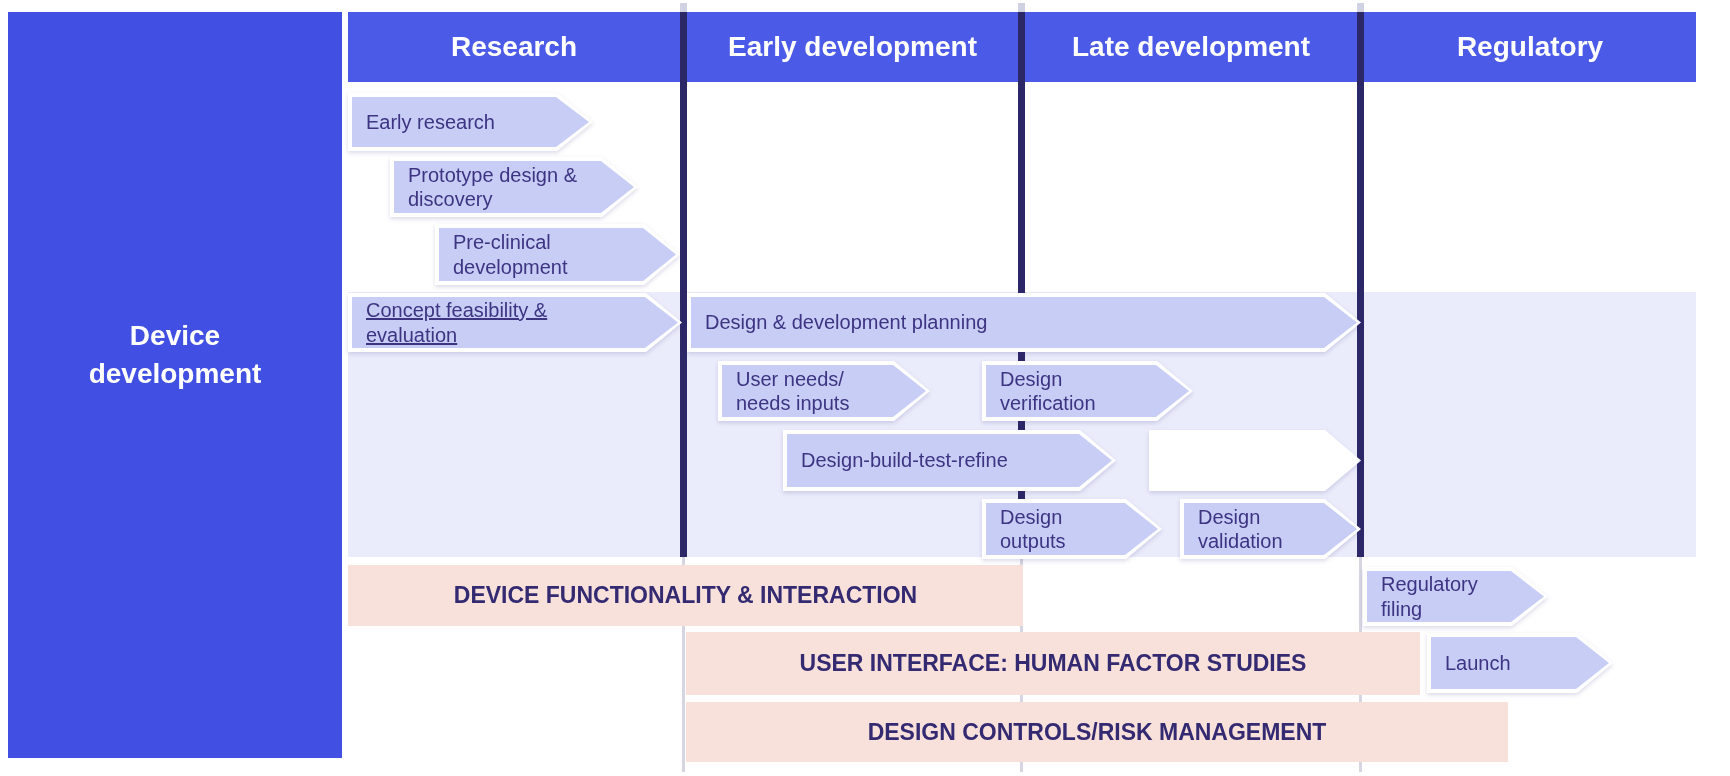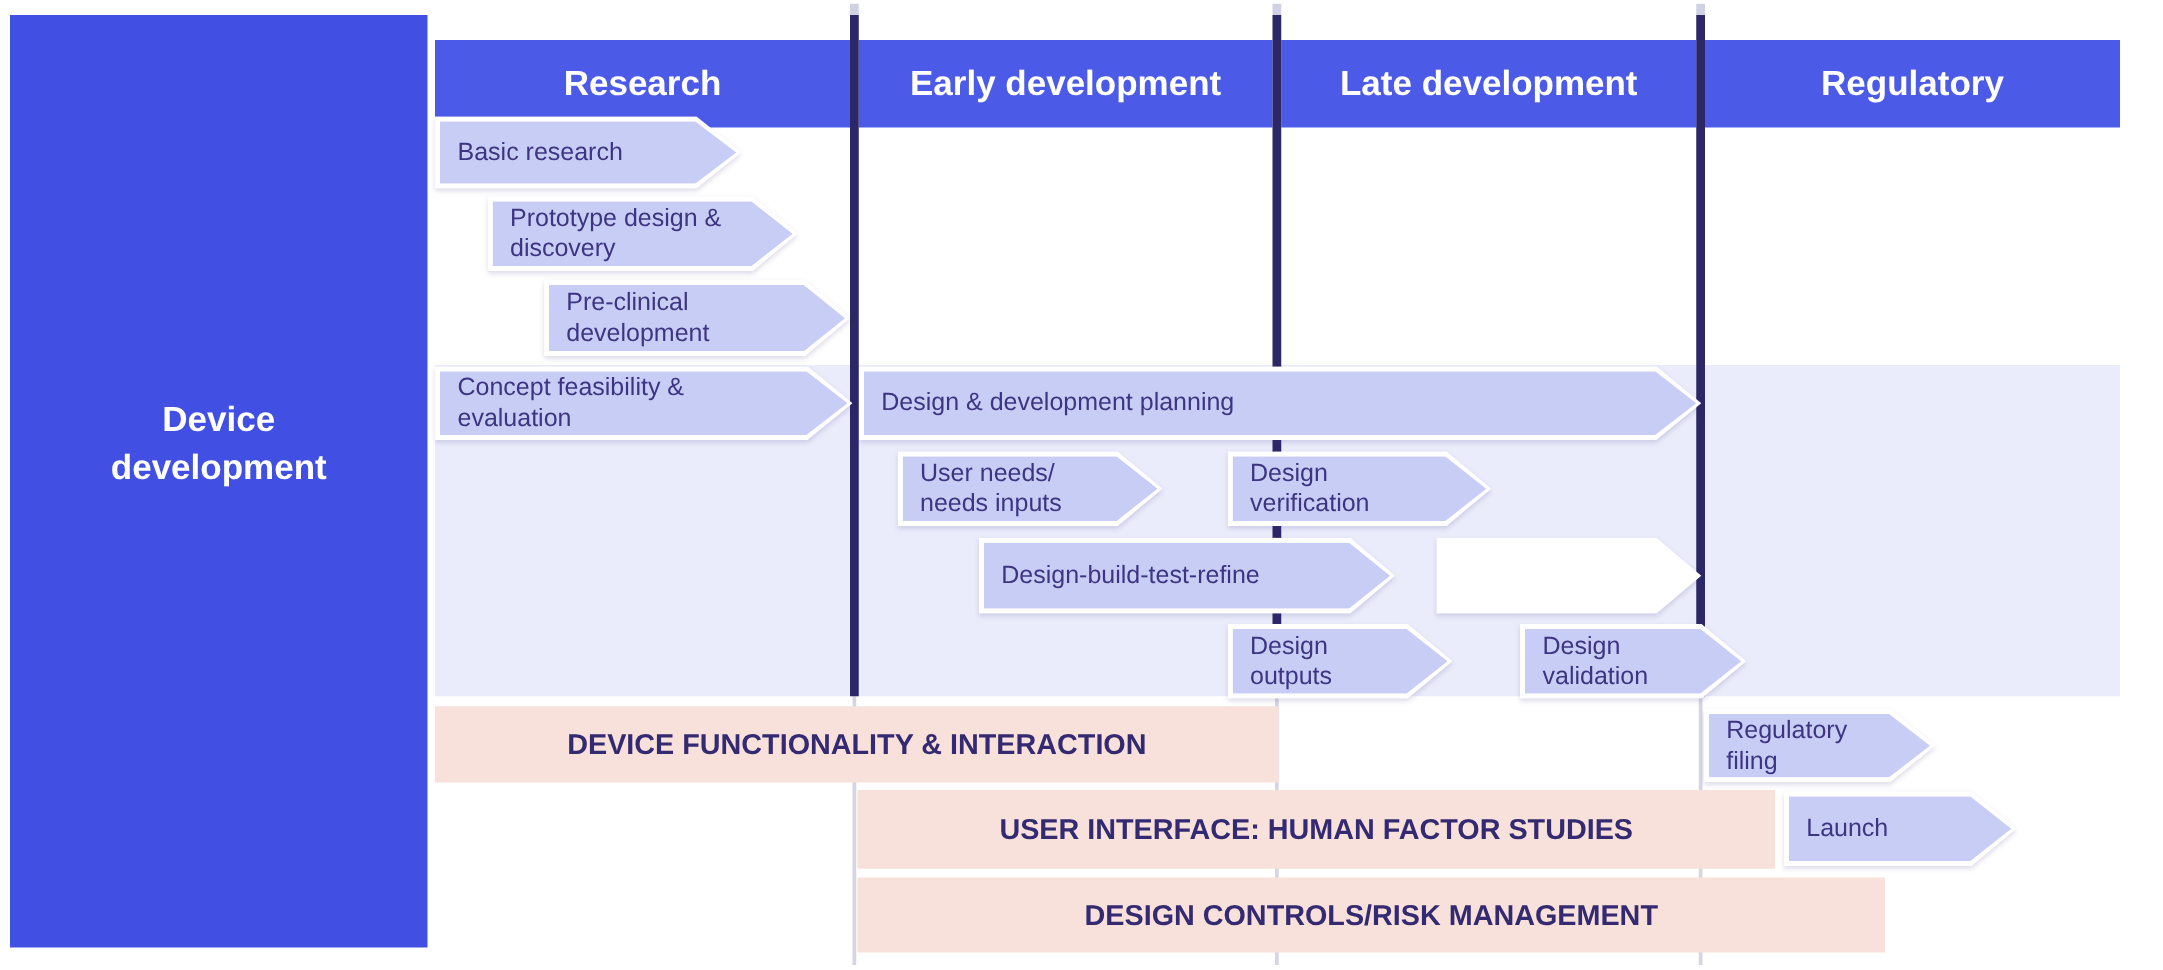--- a/index.html
+++ b/index.html
@@ -25,7 +25,7 @@
   .hcell{
     position:absolute;top:12px;height:70px;background:#4c5ae8;z-index:1;
     display:flex;align-items:center;justify-content:center;
-    color:#ffffff;font-weight:bold;font-size:28px;white-space:nowrap;margin-top:20px;
+    color:#ffffff;font-weight:bold;font-size:28px;white-space:nowrap;
   }
   
   .panel{

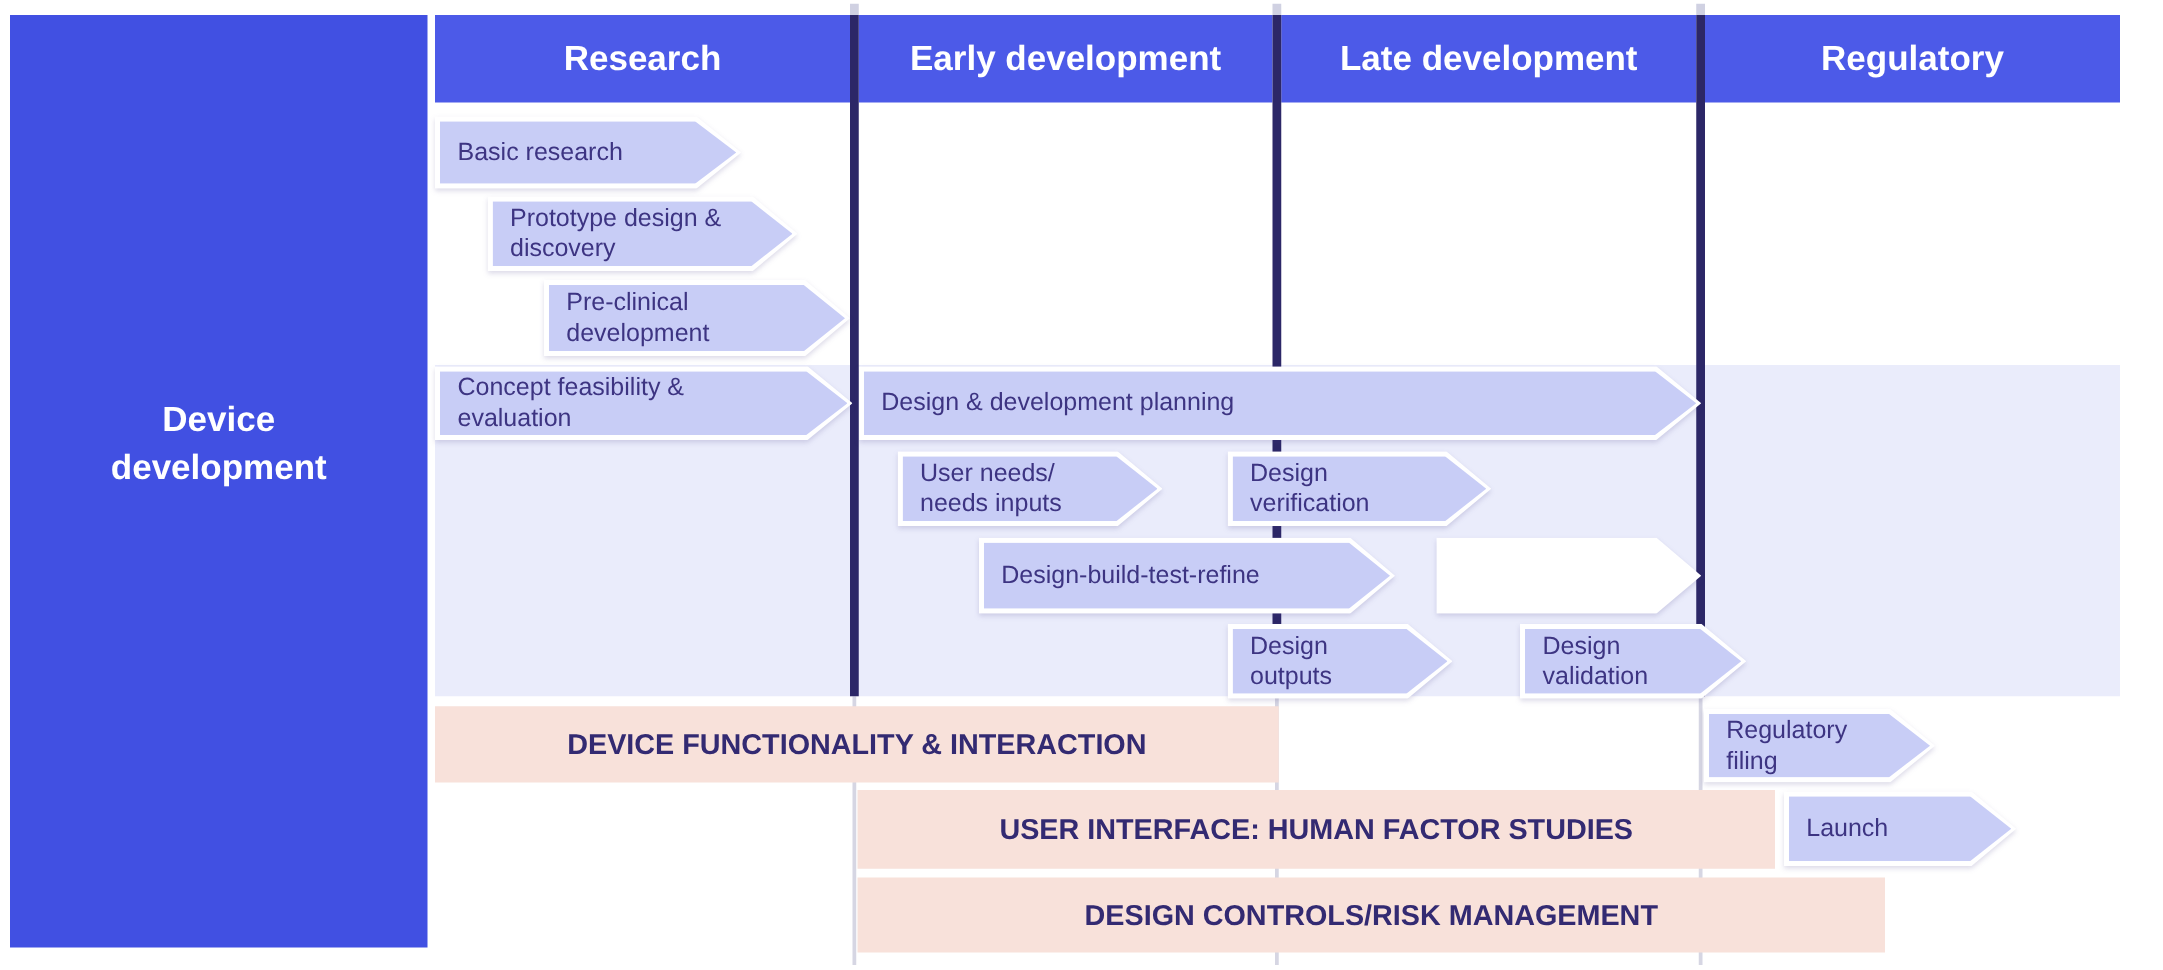--- a/index.html
+++ b/index.html
@@ -105,7 +105,7 @@
   <div class="arrow" style="left:348px;top:93px;width:245px;height:58px;">
     <div class="arrow-outer"></div>
     <div class="arrow-fill">
-      <span class="arrow-label">Basic research</span>
+      <span class="arrow-label">Early research</span>
     </div>
   </div>
 

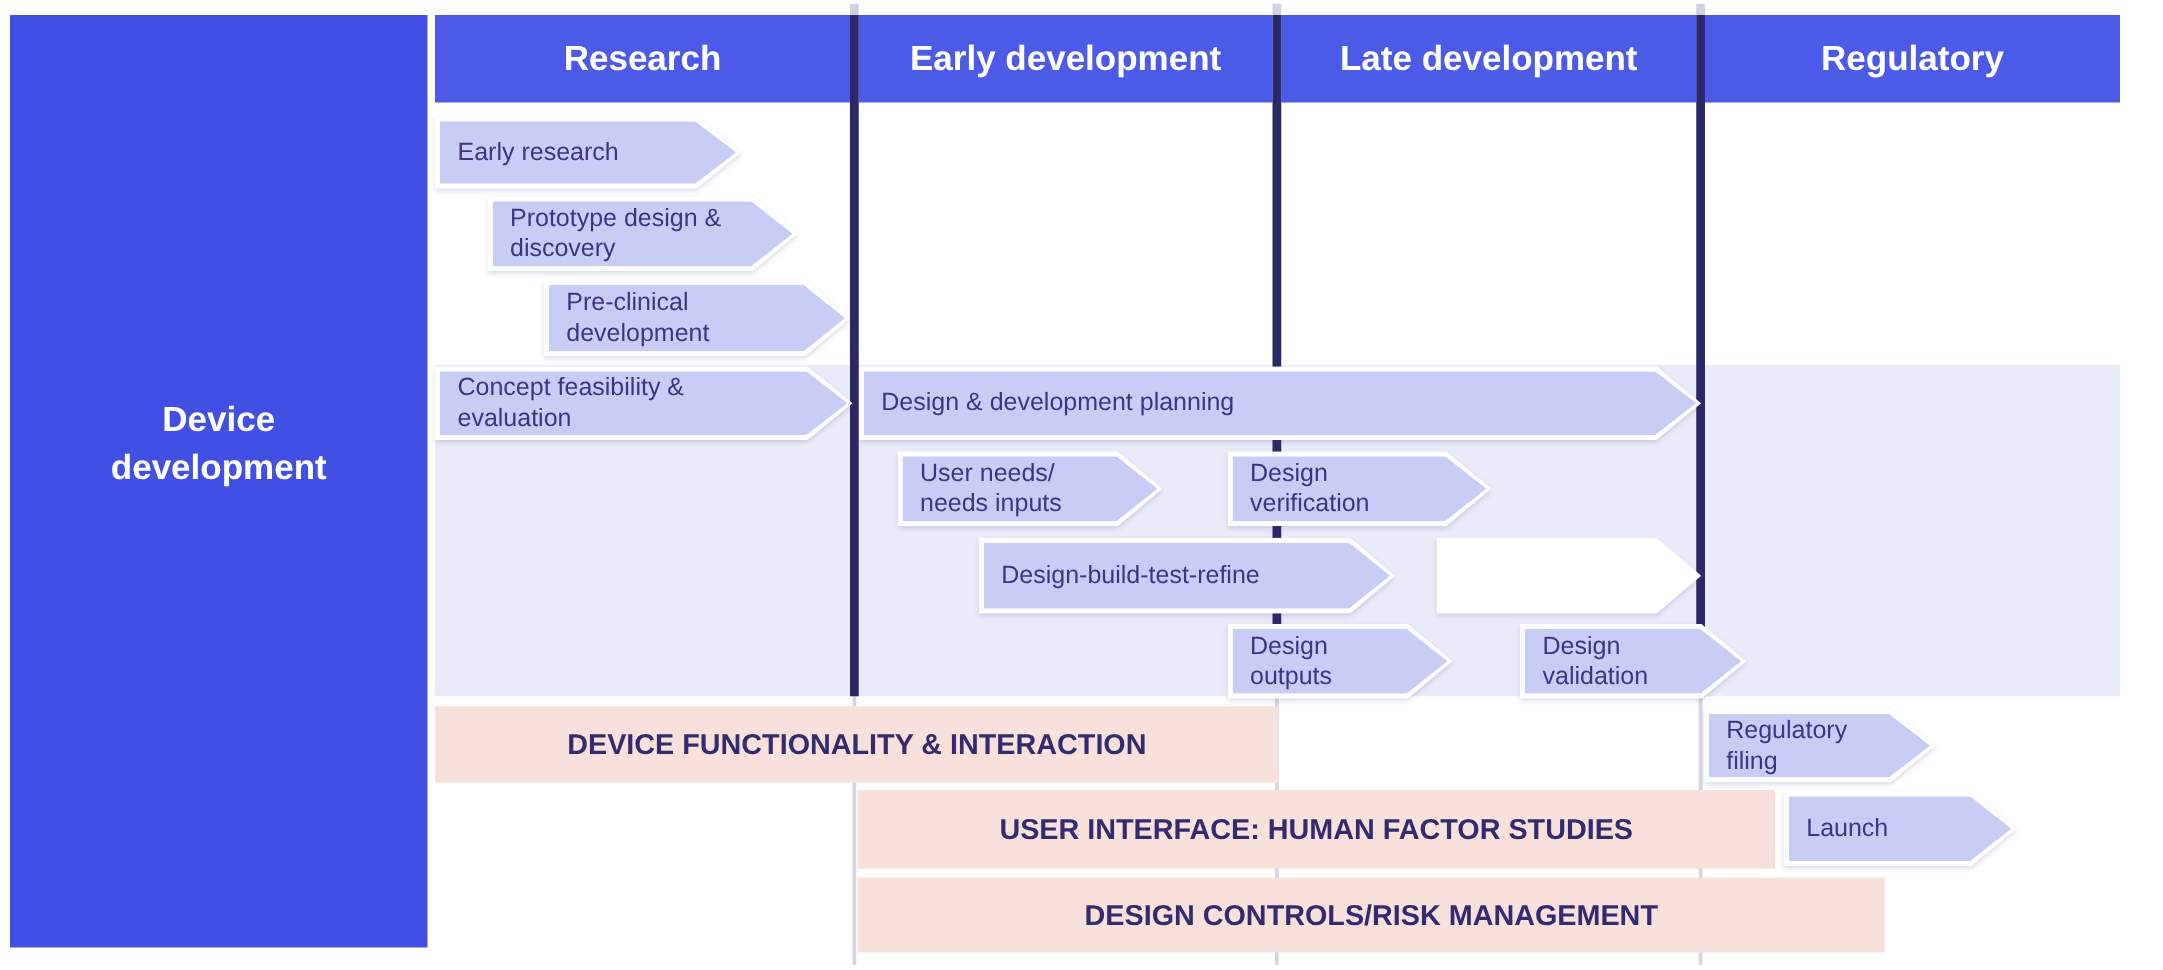--- a/index.html
+++ b/index.html
@@ -126,7 +126,7 @@
   <div class="arrow" style="left:348px;top:293px;width:334px;height:59px;">
     <div class="arrow-outer"></div>
     <div class="arrow-fill">
-      <span class="arrow-label" style="max-width:225px;">Concept feasibility &amp; evaluation</span>
+      <span class="arrow-label" style="max-width:225px;text-decoration:underline;">Concept feasibility &amp; evaluation</span>
     </div>
   </div>
 

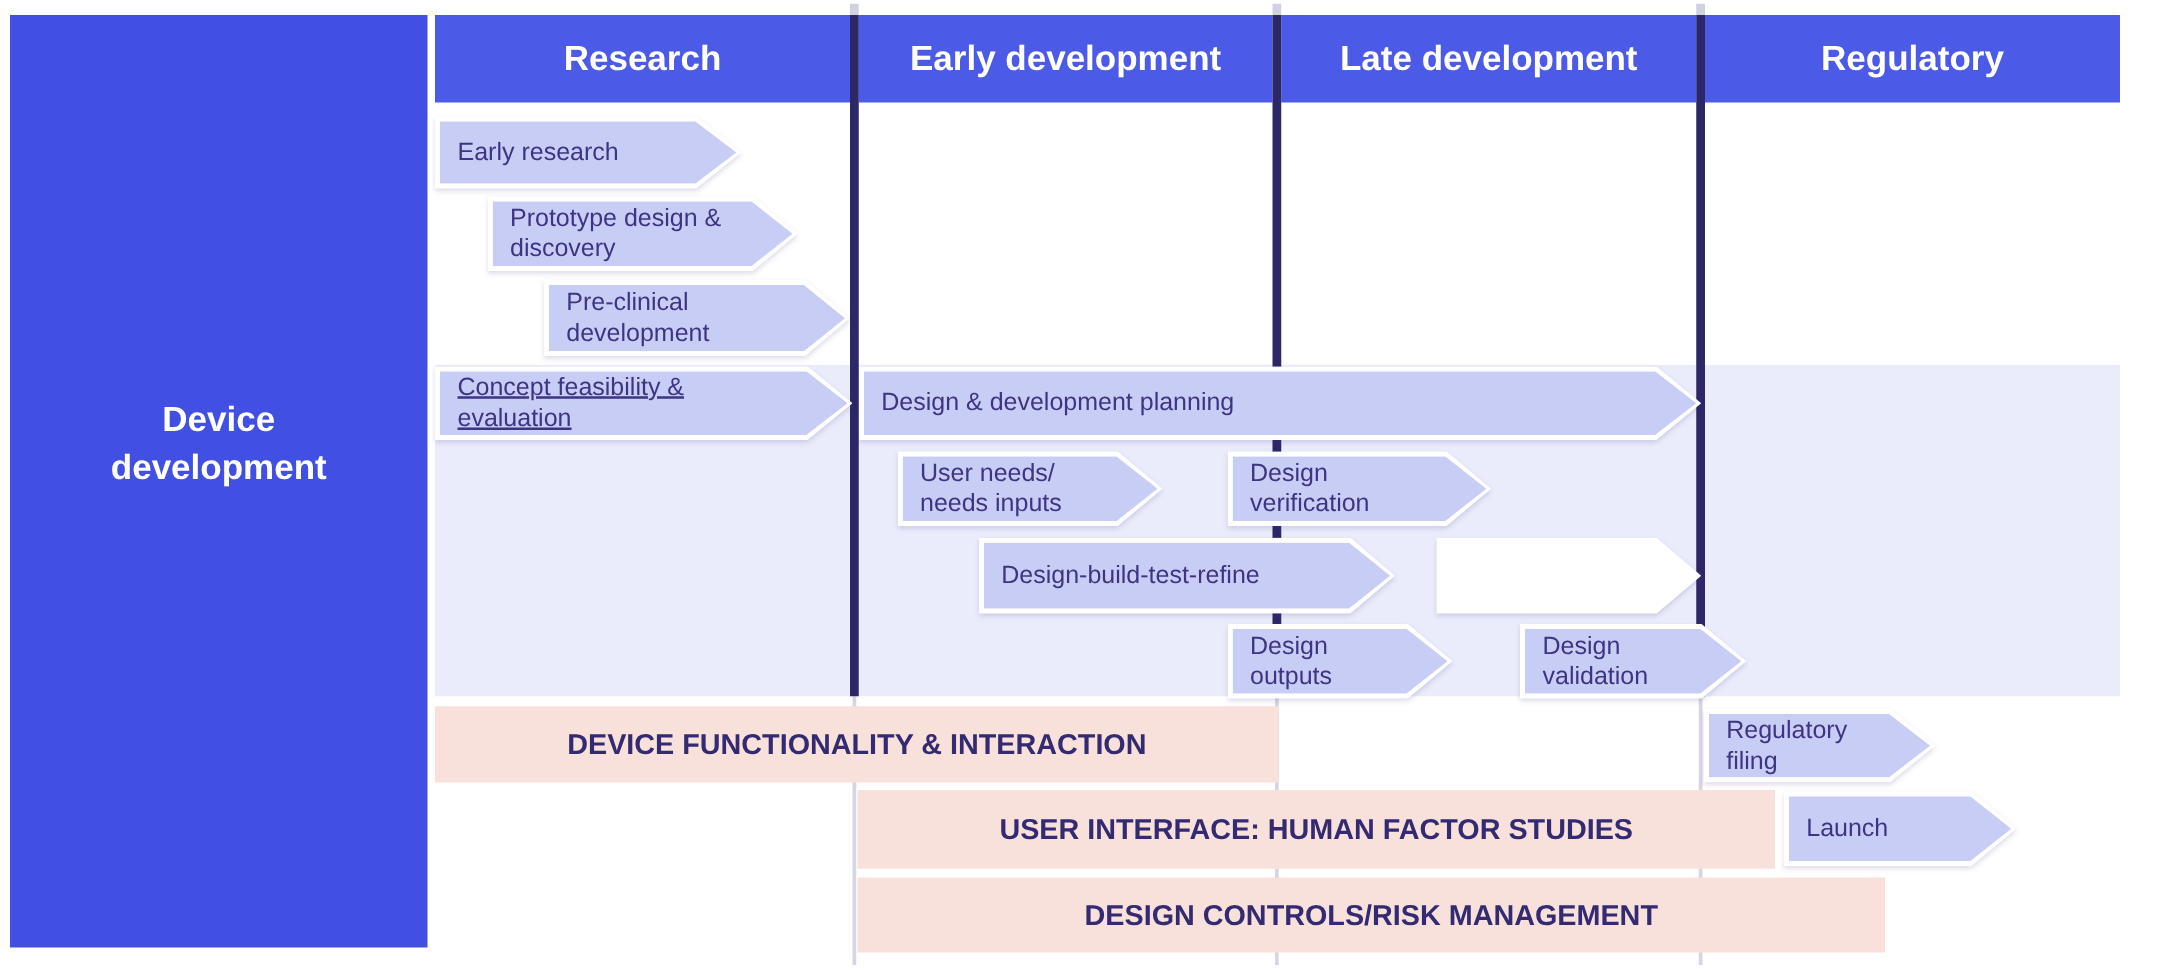--- a/index.html
+++ b/index.html
@@ -169,7 +169,7 @@
     </div>
   </div>
 
-  <div class="arrow" style="left:1216px;top:499px;width:181px;height:60px;">
+  <div class="arrow" style="left:1180px;top:499px;width:181px;height:60px;">
     <div class="arrow-outer"></div>
     <div class="arrow-fill">
       <span class="arrow-label" style="max-width:105px;">Design validation</span>

